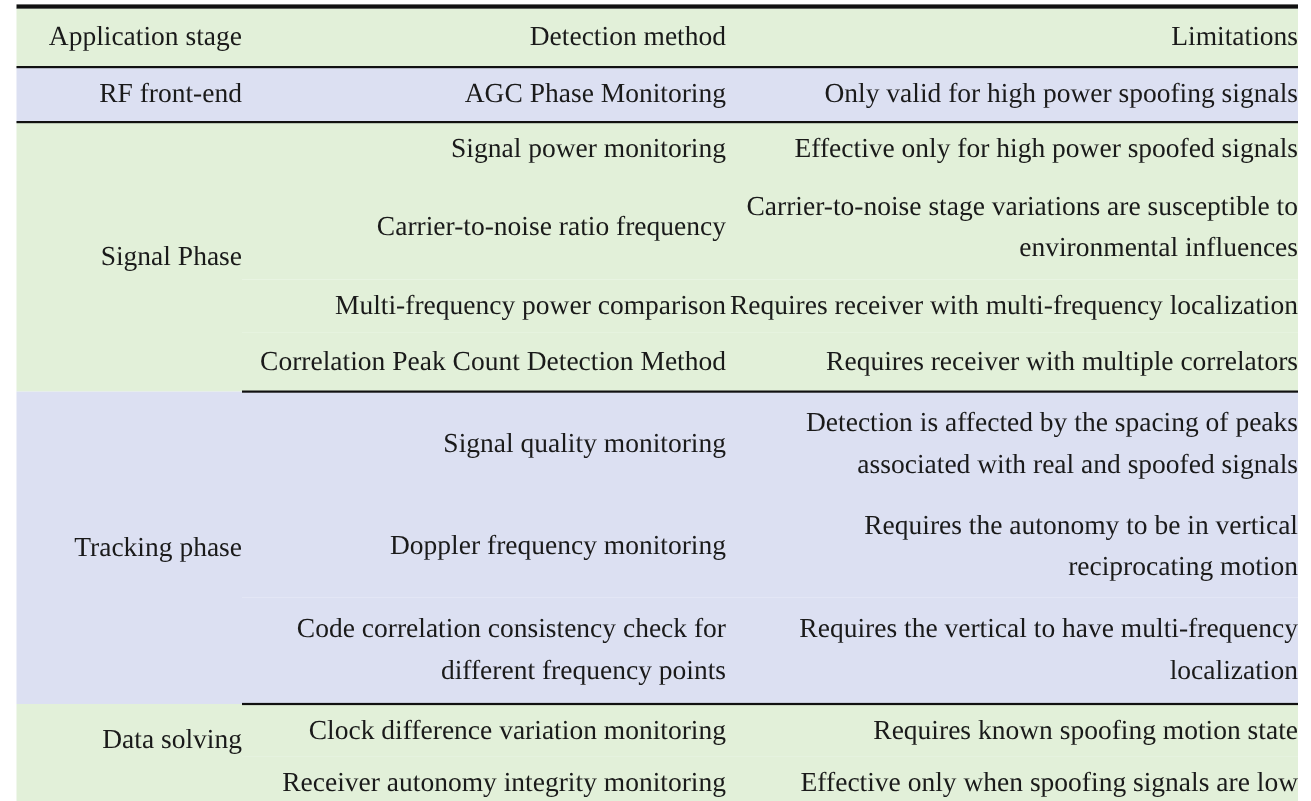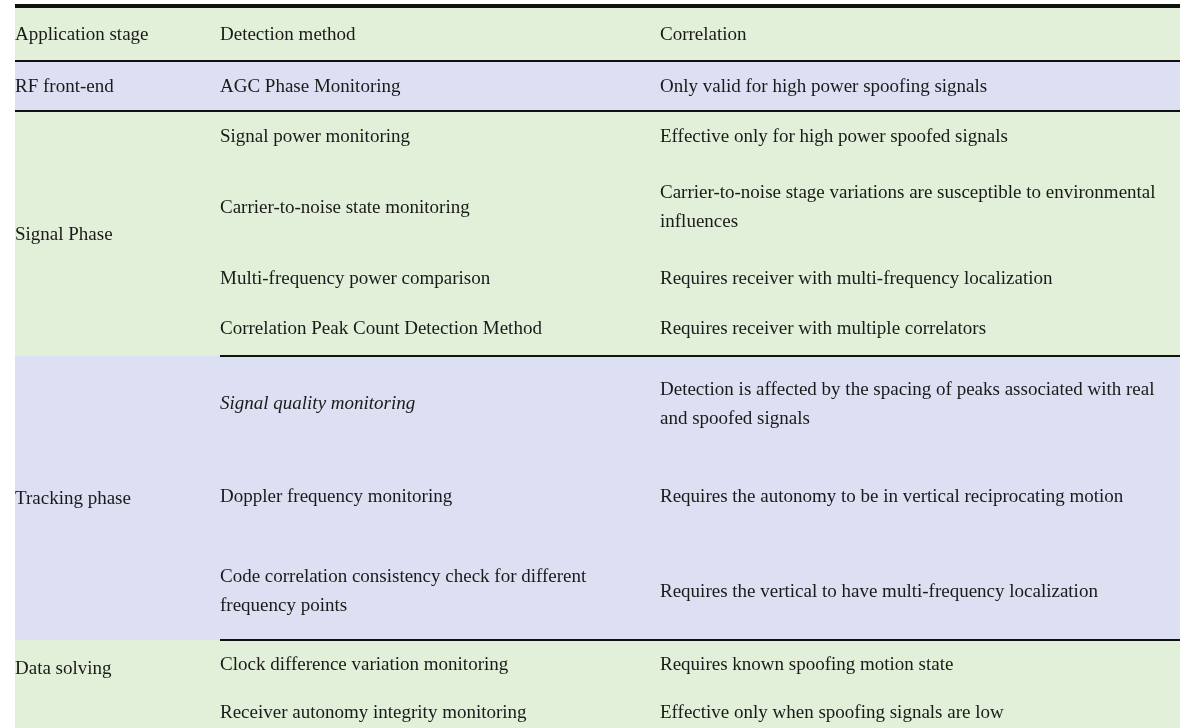--- a/index.html
+++ b/index.html
@@ -37,9 +37,9 @@
     margin: 16px;
     vertical-align: middle;
     font-weight: normal;
-    font-size: 19px;
+    font-size: 25px;
     line-height: 1.52;
-    text-align: left;
+    text-align: right;
   }
 
   col.c-stage  { width: 205px; }

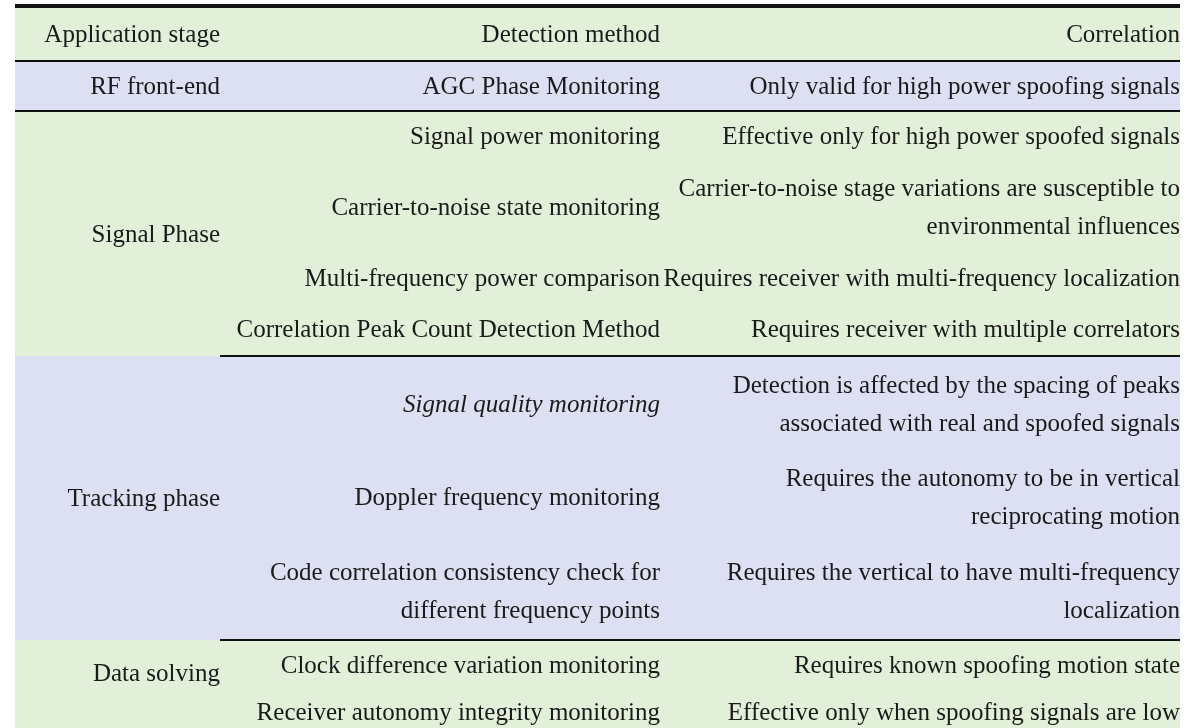--- a/index.html
+++ b/index.html
@@ -81,7 +81,7 @@
       <tr class="band-green sep-under-header">
         <th class="hdr-cell stage-cell" style="height:52px;">Application stage</th>
         <th class="hdr-cell method-cell">Detection method</th>
-        <th class="hdr-cell limit-cell">Correlation</th>
+        <th class="hdr-cell limit-cell">Limitations</th>
       </tr>
     </thead>
 

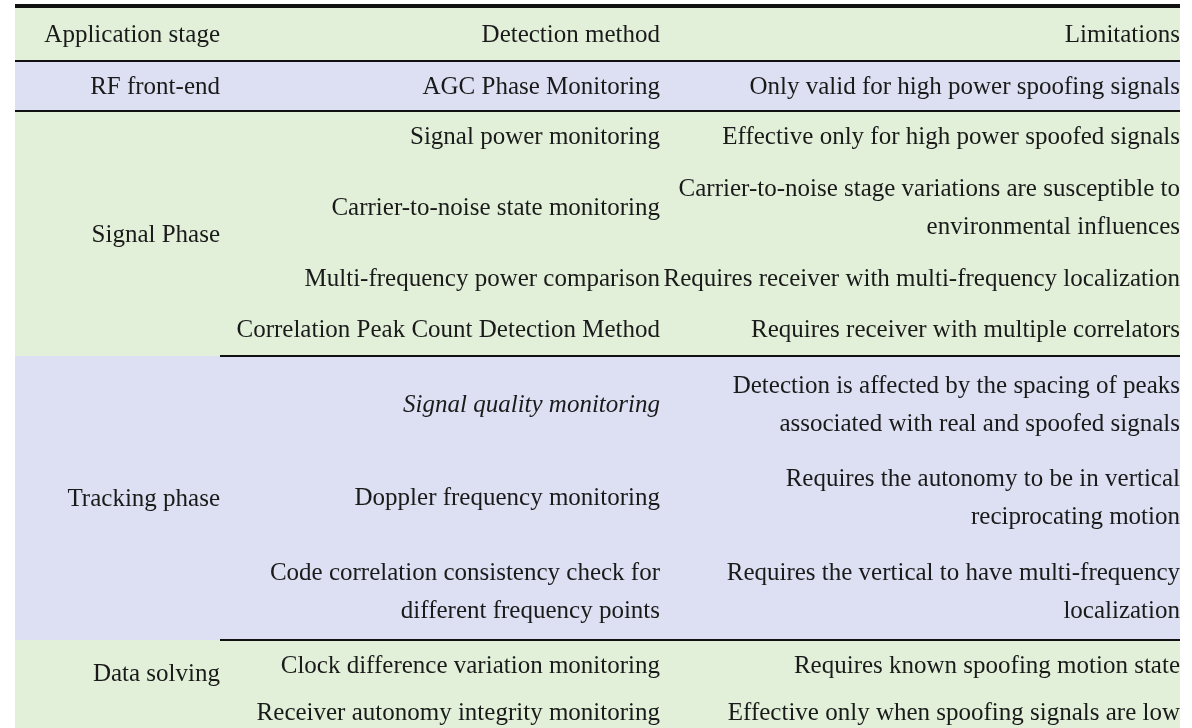--- a/index.html
+++ b/index.html
@@ -99,7 +99,7 @@
         <td class="limit-cell">Effective only for high power spoofed signals</td>
       </tr>
       <tr class="band-green">
-        <td class="method-cell" style="height:94px;">Carrier-to-noise state monitoring</td>
+        <td class="method-cell" style="height:94px;">Carrier-to-noise ratio frequency</td>
         <td class="limit-cell">Carrier-to-noise stage variations are susceptible to environmental influences</td>
       </tr>
       <tr class="band-green">

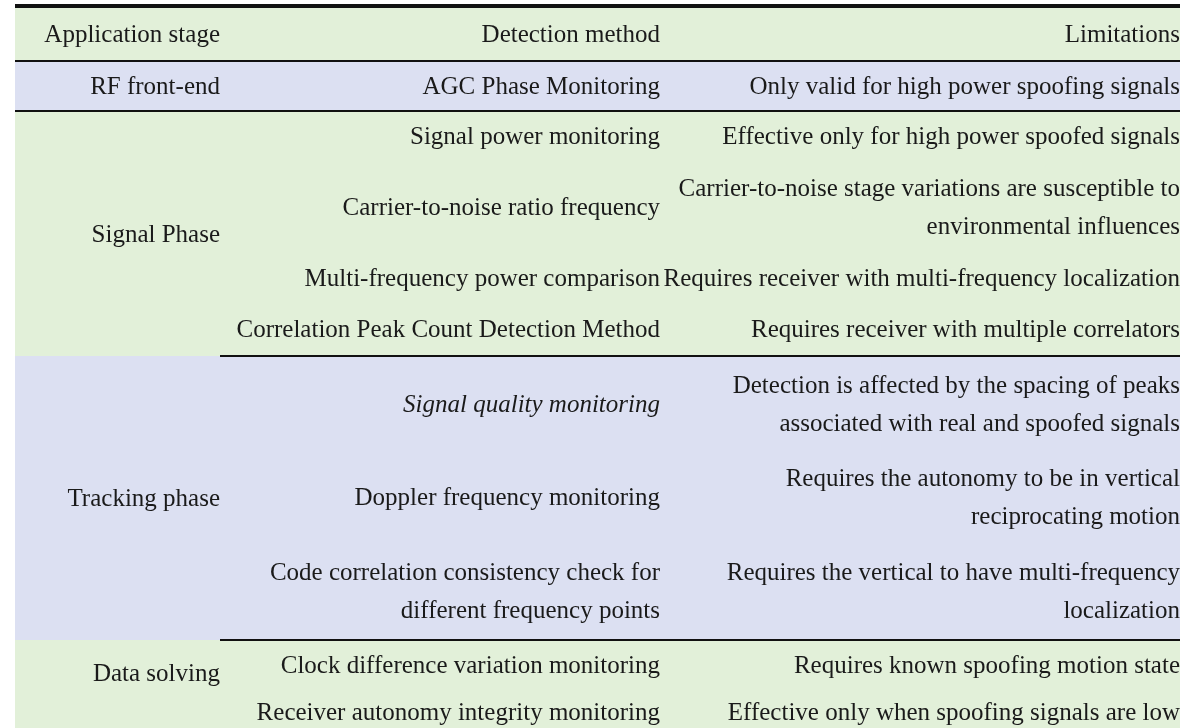--- a/index.html
+++ b/index.html
@@ -113,7 +113,7 @@
 
       <tr class="band-blue">
         <td class="stage-cell" rowspan="3">Tracking phase</td>
-        <td class="method-cell" style="height:93px;font-style:italic;">Signal quality monitoring</td>
+        <td class="method-cell" style="height:93px;">Signal quality monitoring</td>
         <td class="limit-cell">Detection is affected by the spacing of peaks associated with real and spoofed signals</td>
       </tr>
       <tr class="band-blue">

